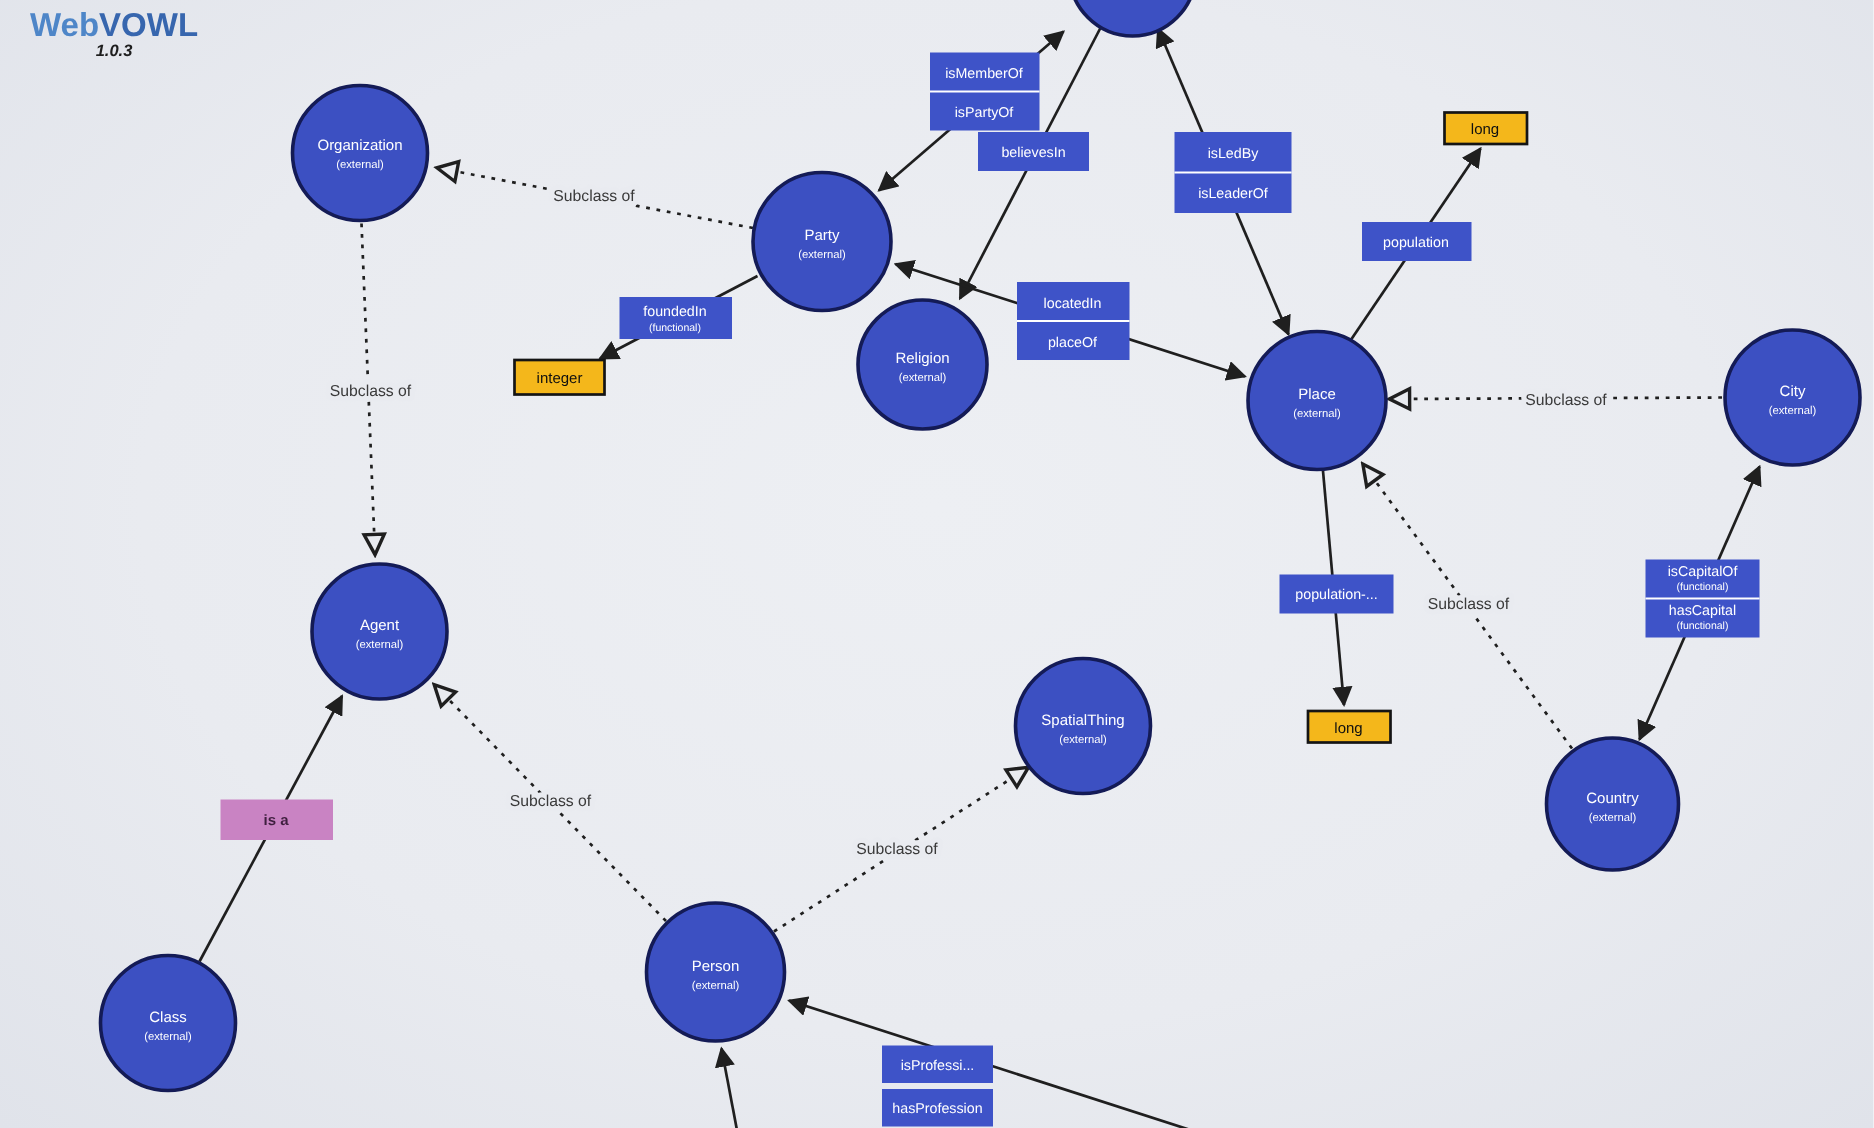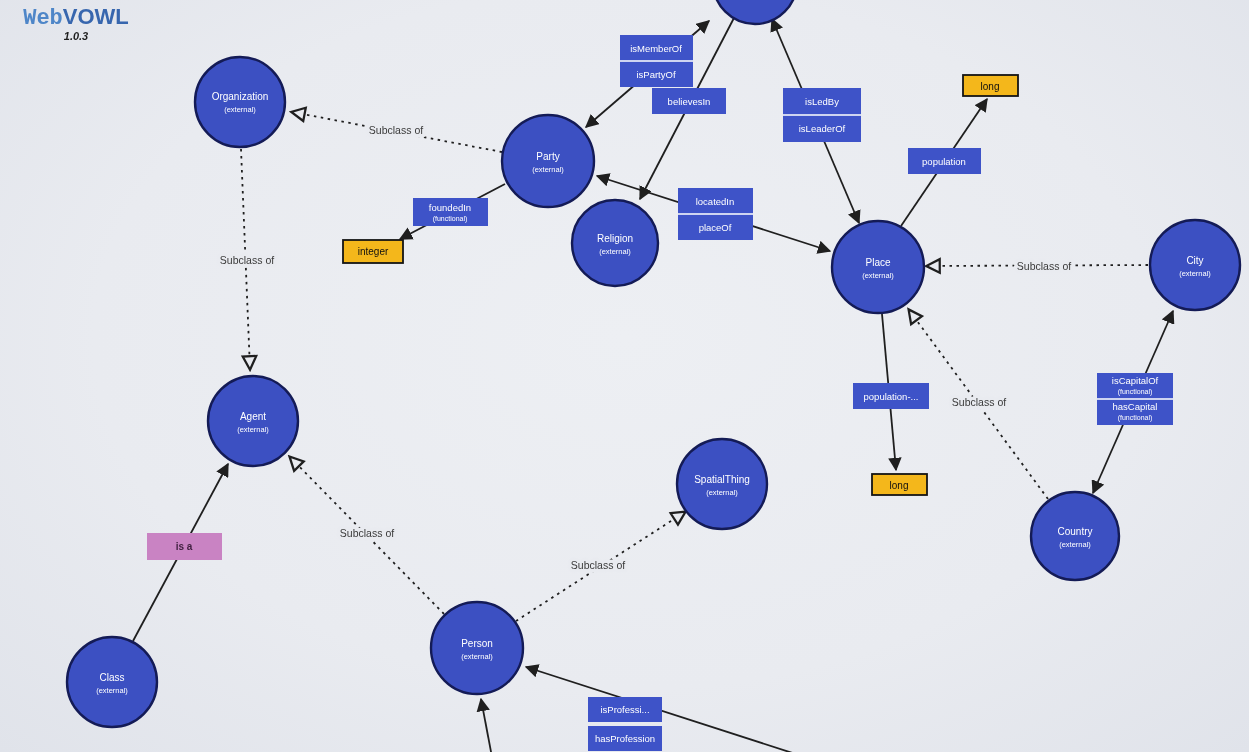--- a/index.html
+++ b/index.html
@@ -17,7 +17,7 @@
   .graph-svg{position:absolute;top:0;left:0;}
   .logo{position:absolute;top:5px;left:20px;width:112px;text-align:center;line-height:1.05;}
   .logo-title{font-size:22px;font-weight:bold;letter-spacing:0px;}
-  .logo-web{color:var(--logo_web);font-family:Liberation Mono, monospace;}
+  .logo-web{color:var(--logo_web);}
   .logo-vowl{color:var(--logo_vowl);text-align:center;}
   .logo-version{font-size:11px;font-weight:bold;color:#1e1e1e;margin-top:1px;font-style:italic;}
 

